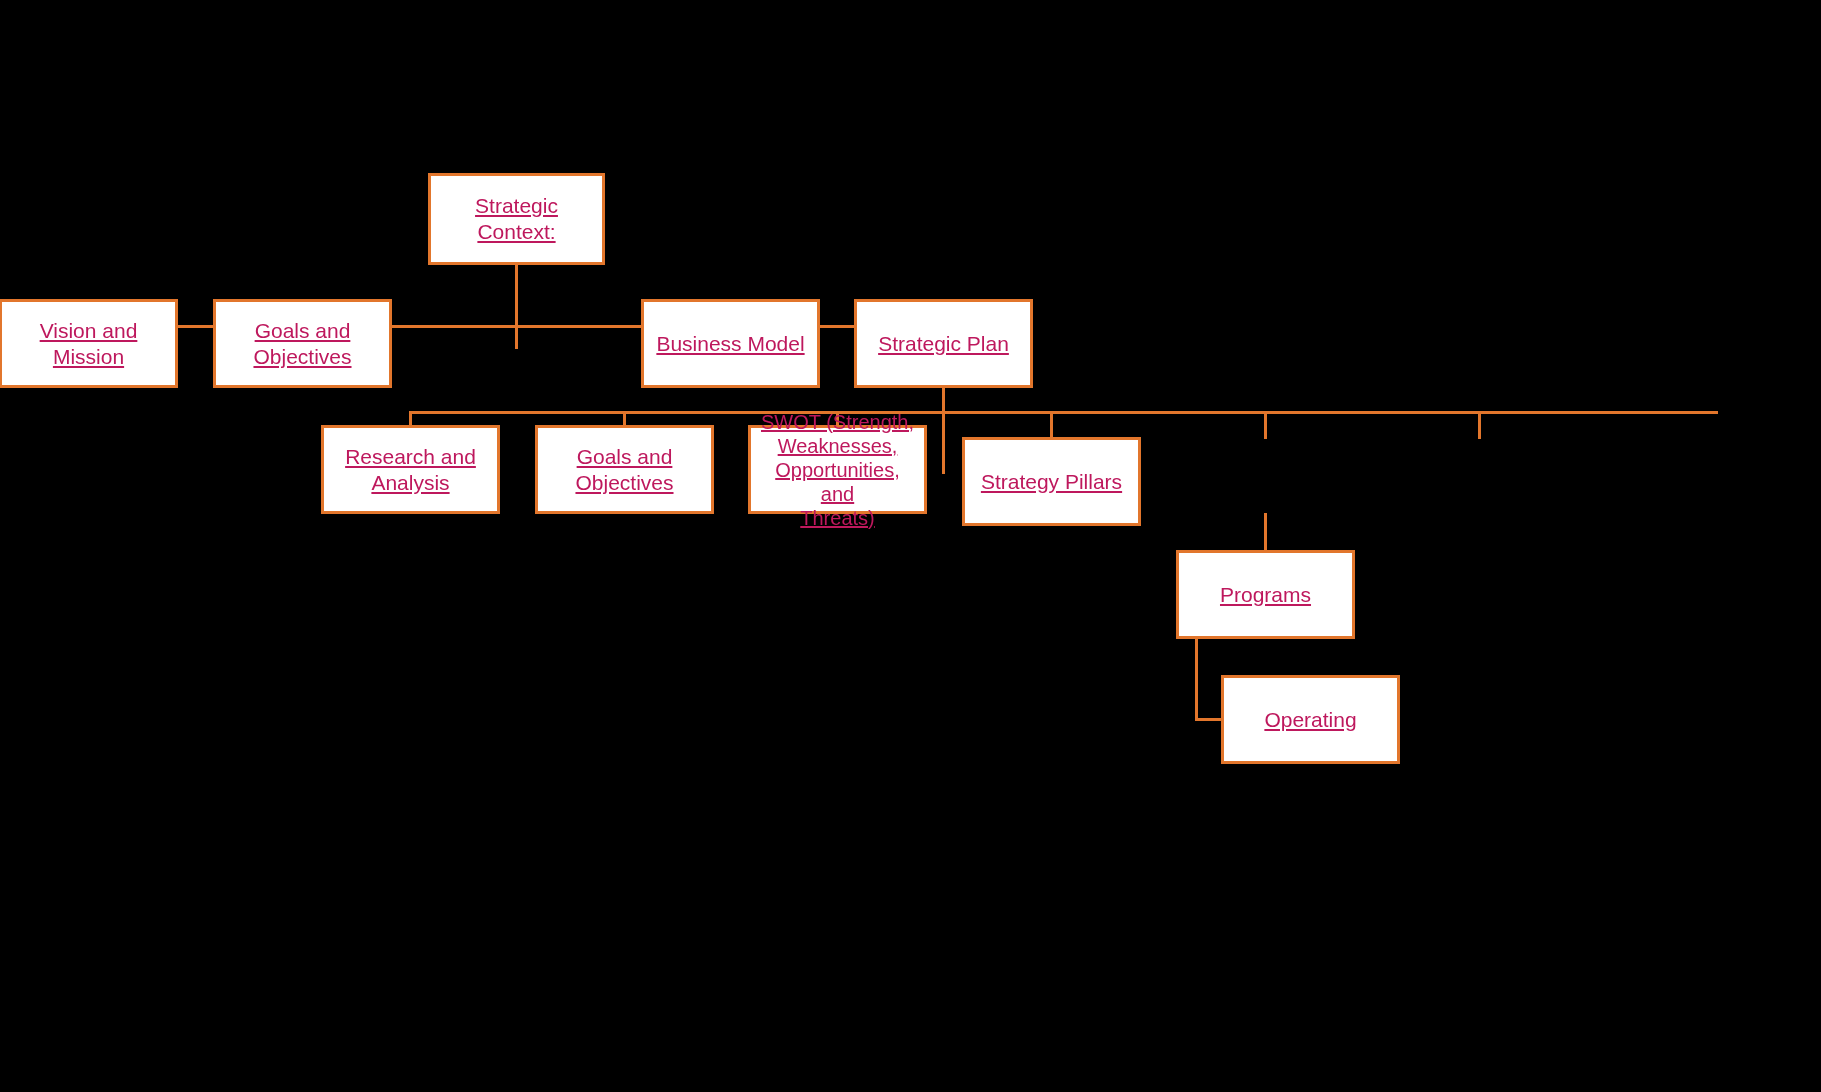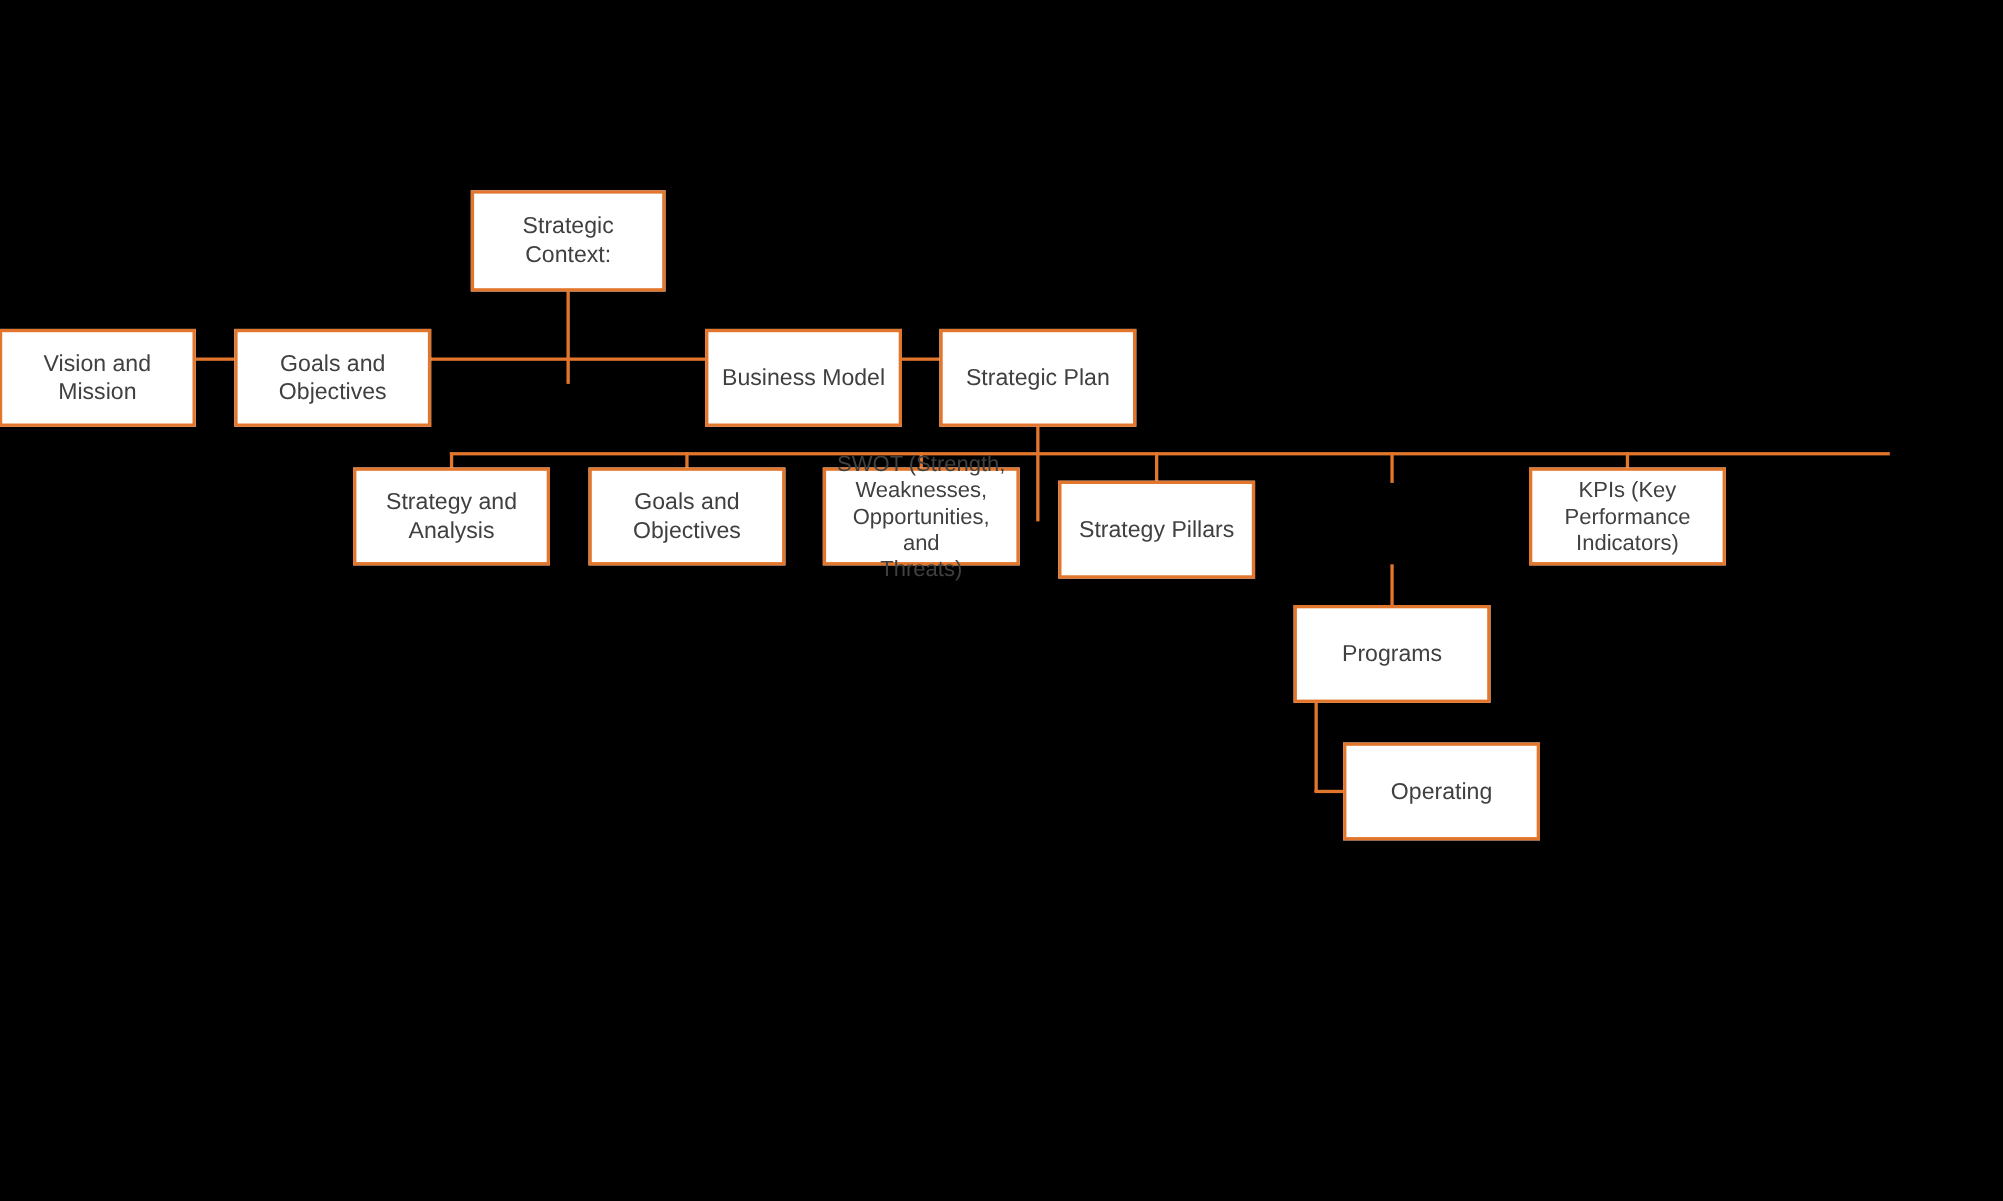--- a/index.html
+++ b/index.html
@@ -23,7 +23,7 @@
     box-sizing: border-box;
     background: #FFFFFF;
     border: 3px solid #E2762C;
-    color: #404040;
+    color: #be185d;
     display: flex;
     align-items: center;
     justify-content: center;
@@ -34,6 +34,7 @@
     padding: 2px 6px;
     white-space: pre-line;
     z-index: 3;
+    text-decoration: underline;
   }
   .conn {
     position: absolute;

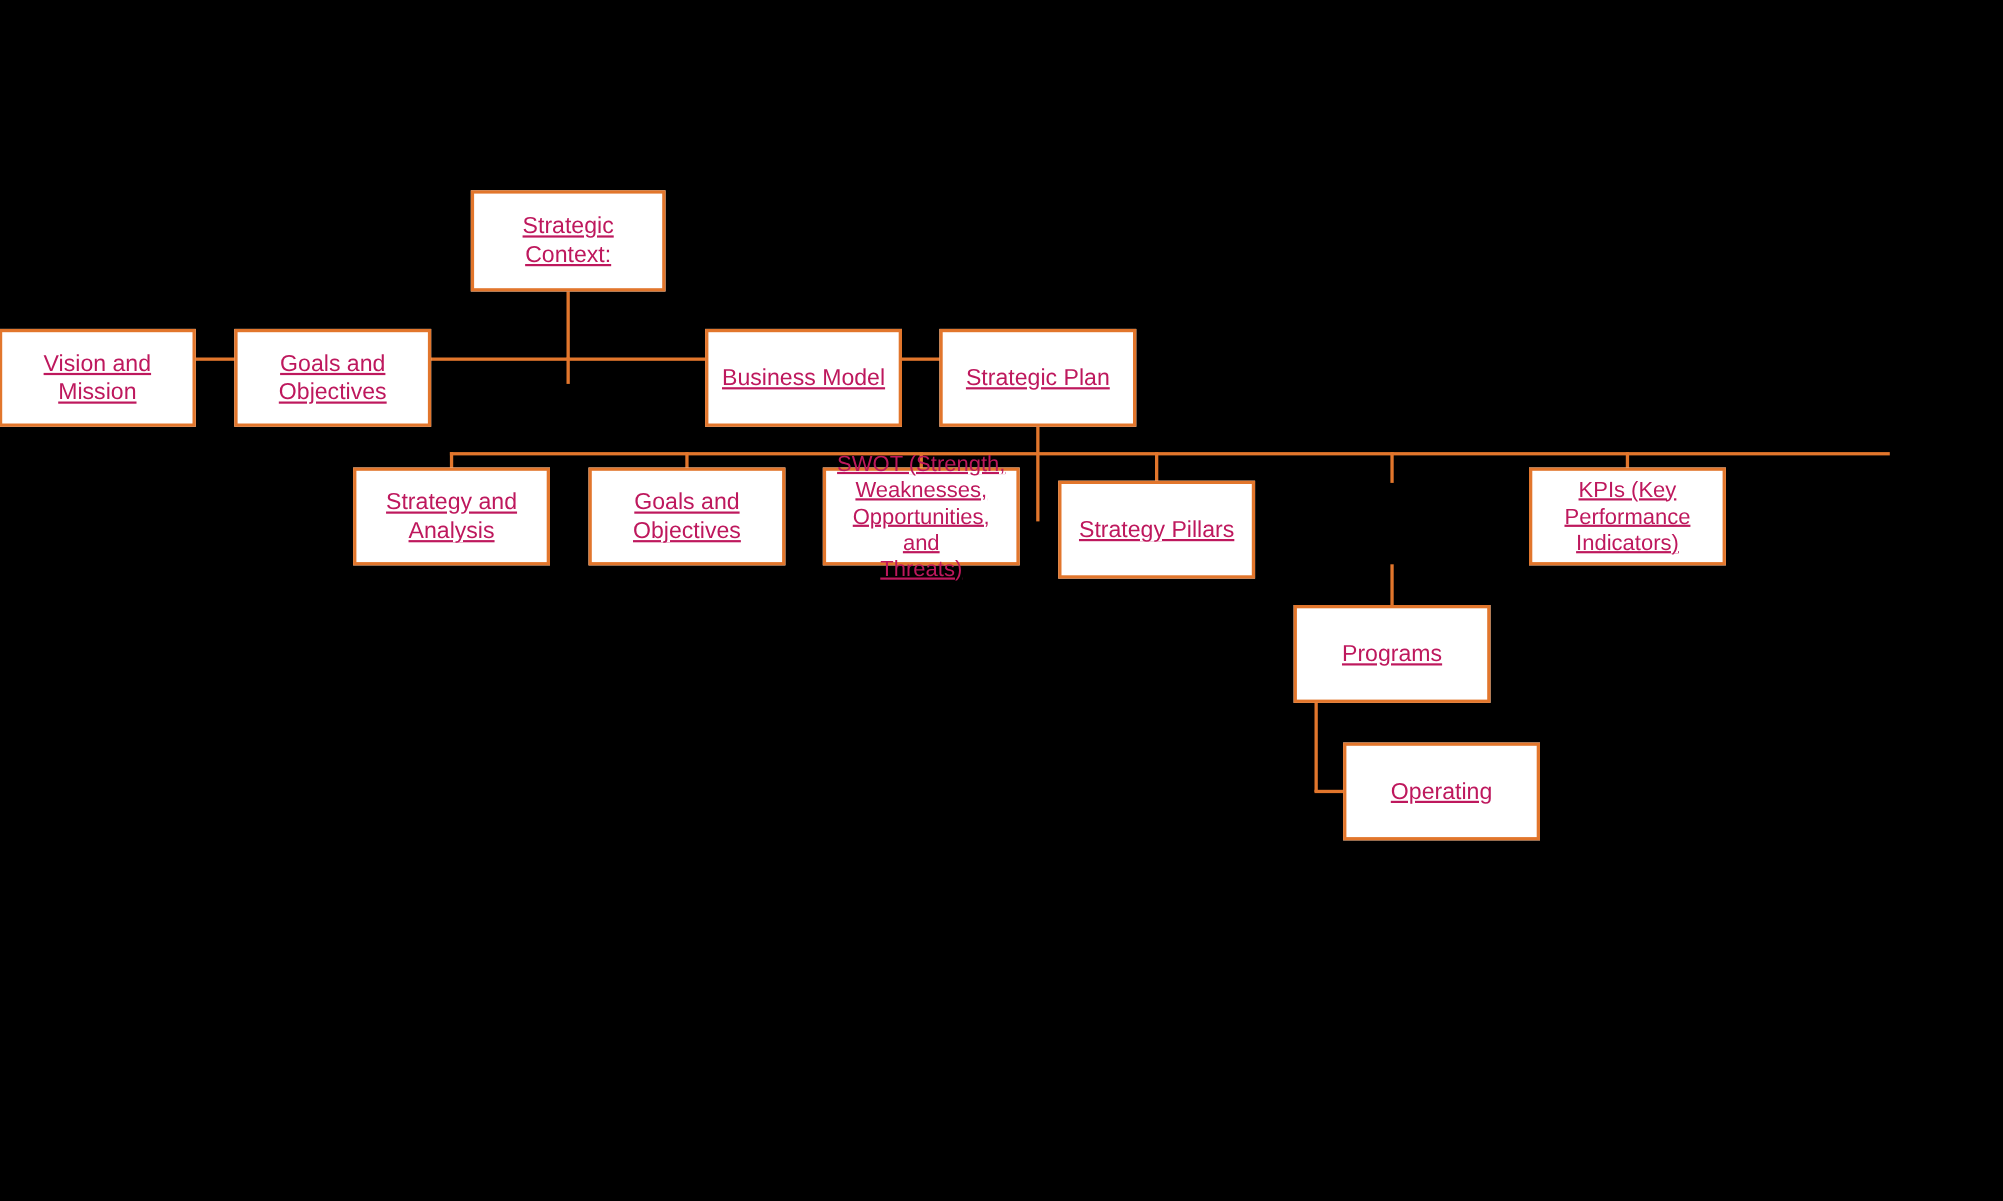--- a/index.html
+++ b/index.html
@@ -78,7 +78,7 @@
   <div class="node" style="left:641px; top:299px; width:179px; height:89px;">Business Model</div>
   <div class="node" style="left:854px; top:299px; width:179px; height:89px;">Strategic Plan</div>
 
-  <div class="node" style="left:321px; top:425px; width:179px; height:89px;">Strategy and
+  <div class="node" style="left:321px; top:425px; width:179px; height:89px;">Research and
 Analysis</div>
   <div class="node" style="left:535px; top:425px; width:179px; height:89px;">Goals and Objectives</div>
   <div class="node" style="left:748px; top:425px; width:179px; height:89px; font-size:20px; line-height:24px;">SWOT (Strength,

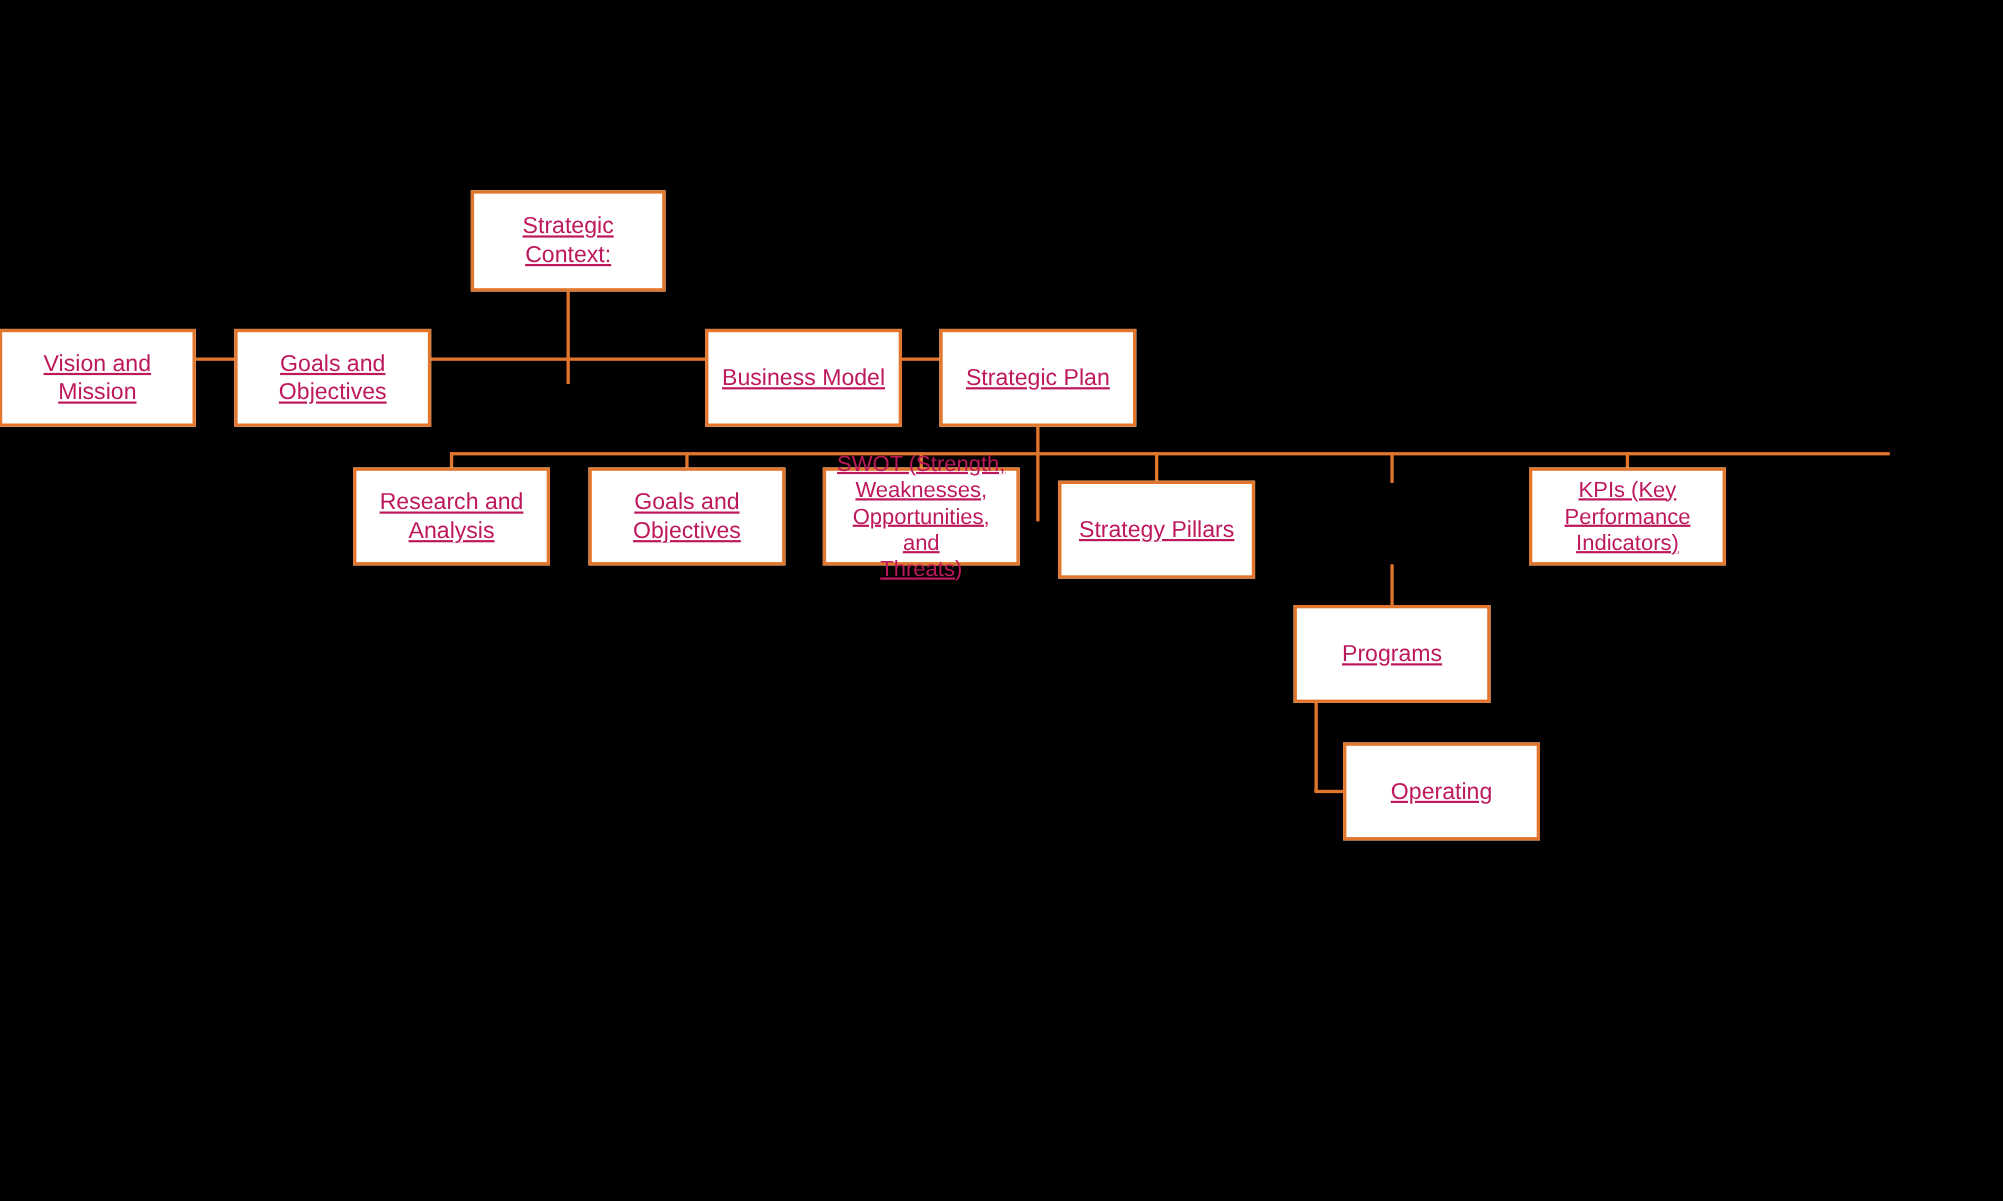--- a/index.html
+++ b/index.html
@@ -86,9 +86,6 @@
 Opportunities, and
 Threats)</div>
   <div class="node" style="left:962px; top:425px; width:179px; height:89px;margin-top:12px;">Strategy Pillars</div>
-  <div class="node" style="left:1390px; top:425px; width:179px; height:89px; font-size:20px; line-height:24px;">KPIs (Key
-Performance
-Indicators)</div>
 
   <div class="node" style="left:1176px; top:550px; width:179px; height:89px;">Programs</div>
 

